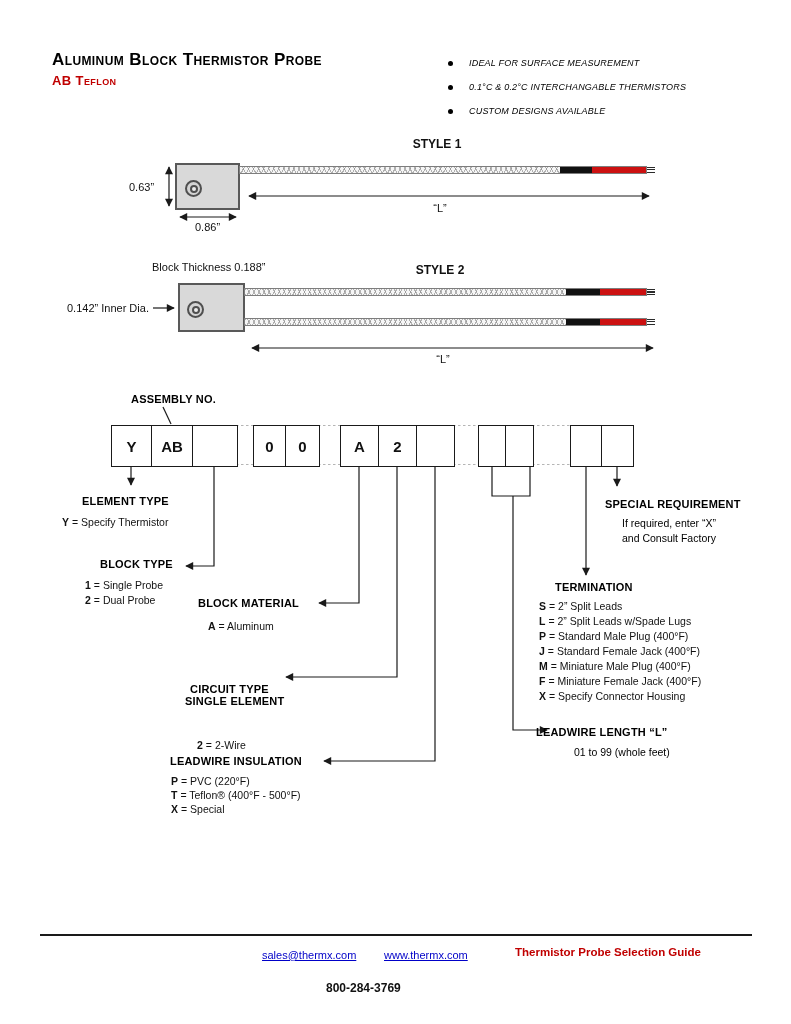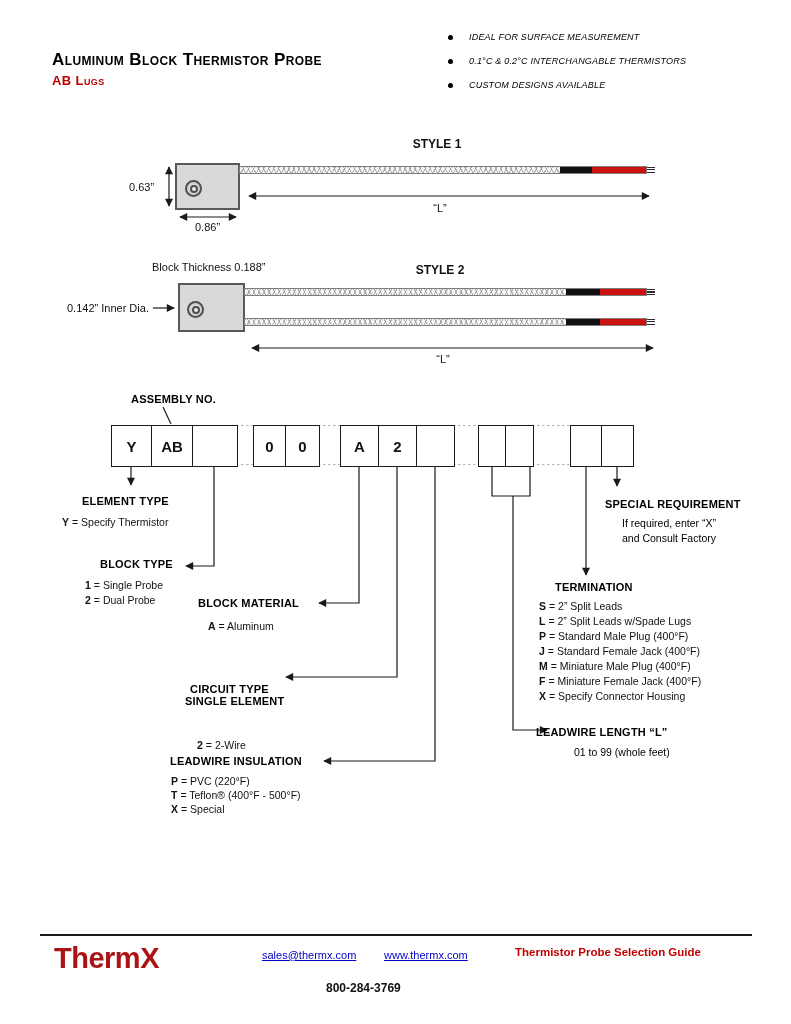--- a/index.html
+++ b/index.html
@@ -58,7 +58,7 @@
   <div class="abs title" style="left:52px;top:50px;">Aluminum Block Thermistor Probe</div>
   <div class="abs subtitle" style="left:52px;top:73px;color:#C00000;">AB Lugs</div>
 
-  <div class="abs" style="left:448px;top:32px;">
+  <div class="abs" style="left:448px;top:58px;">
     <div class="bullet-row" style="margin-bottom:14px;">
       <span class="bullet-dot"></span>
       <span class="bullet-text">IDEAL FOR SURFACE MEASUREMENT</span>

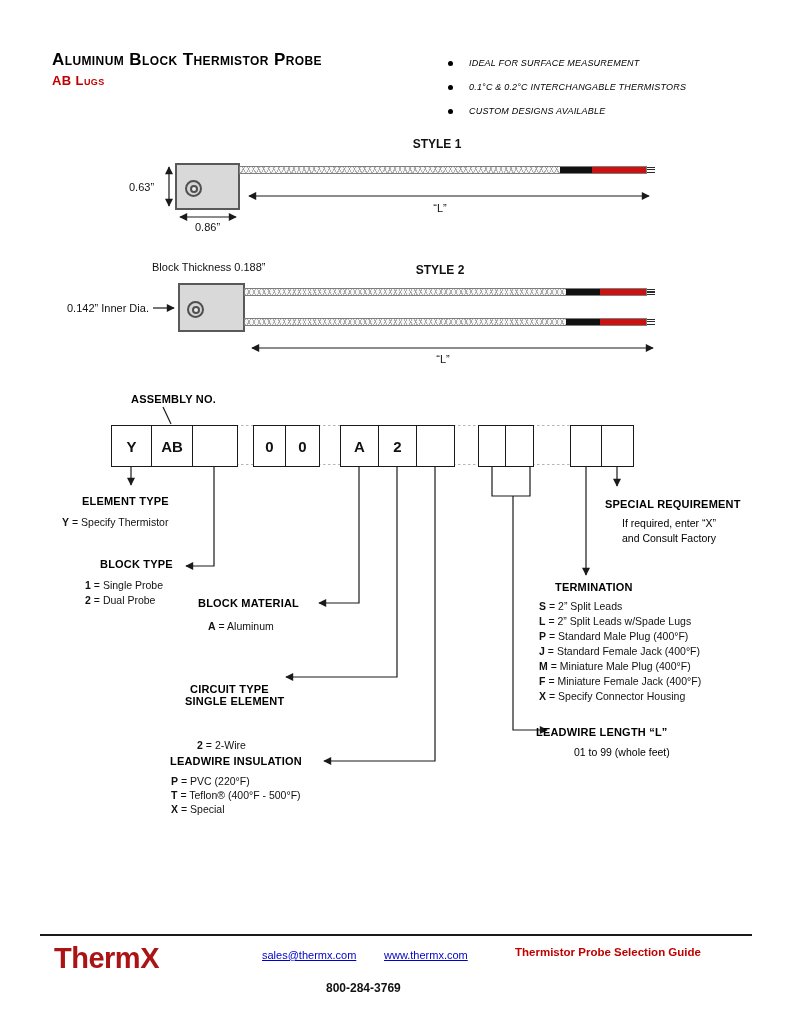--- a/index.html
+++ b/index.html
@@ -56,7 +56,7 @@
 <div id="page">
 
   <div class="abs title" style="left:52px;top:50px;">Aluminum Block Thermistor Probe</div>
-  <div class="abs subtitle" style="left:52px;top:73px;color:#C00000;">AB Lugs</div>
+  <div class="abs subtitle" style="left:52px;top:73px;color:#C00000;">AB Teflon</div>
 
   <div class="abs" style="left:448px;top:58px;">
     <div class="bullet-row" style="margin-bottom:14px;">

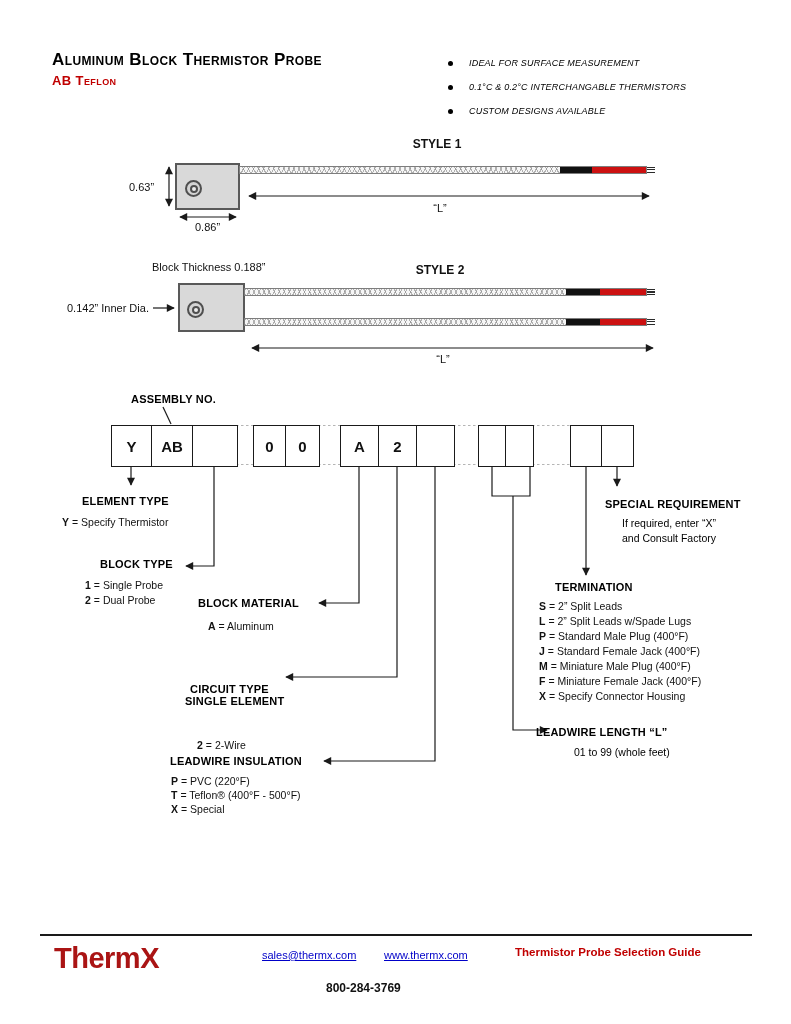--- a/index.html
+++ b/index.html
@@ -229,7 +229,6 @@
   <div class="abs t" style="left:574px;top:746px;">01 to 99 (whole feet)</div>
 
   <div class="rule" style="left:40px;top:934px;width:712px;height:2px;"></div>
-  <div class="abs logo" style="left:54px;top:942px;color:#AA1414;">ThermX</div>
   <a class="abs link" style="left:262px;top:949px;color:#0000C8;">sales@thermx.com</a>
   <a class="abs link" style="left:384px;top:949px;color:#0000C8;">www.thermx.com</a>
   <a class="abs guide" style="left:515px;top:946px;color:#C00000;">Thermistor Probe Selection Guide</a>

